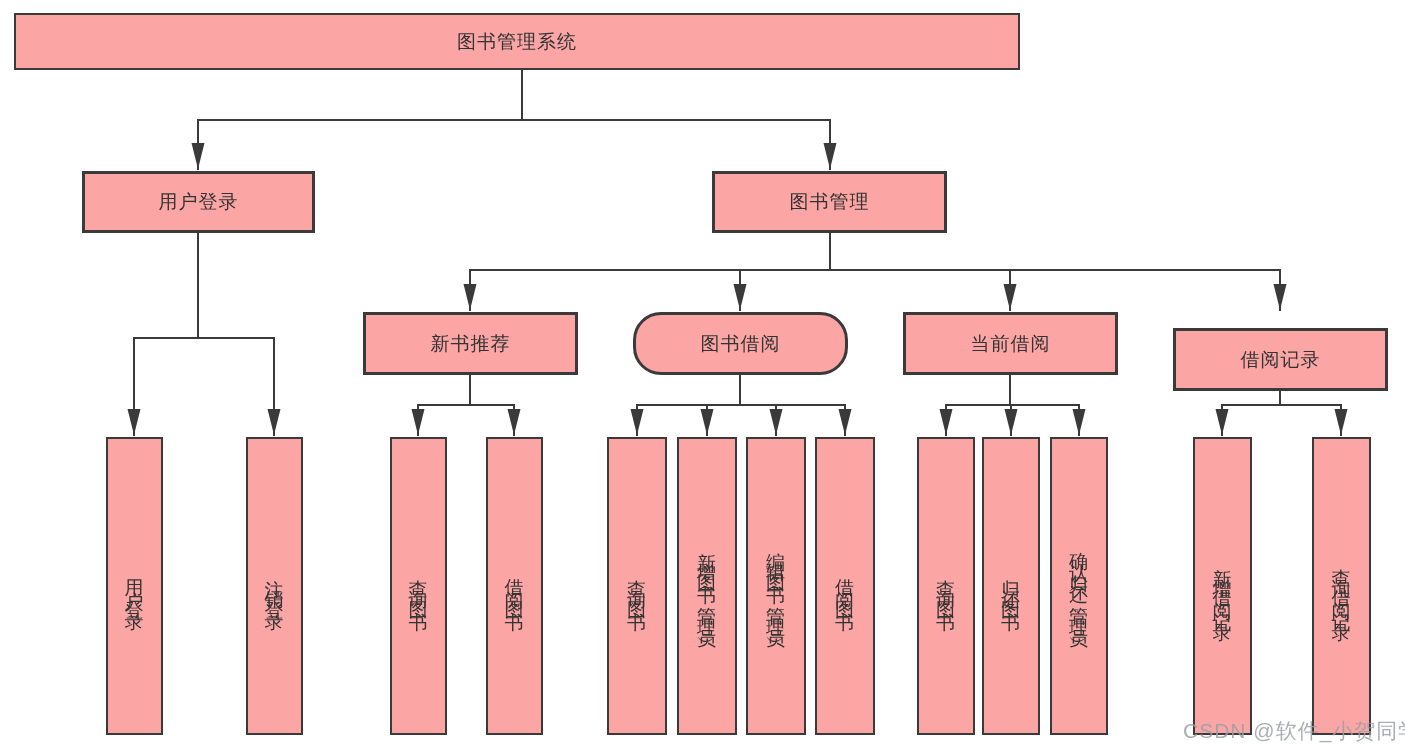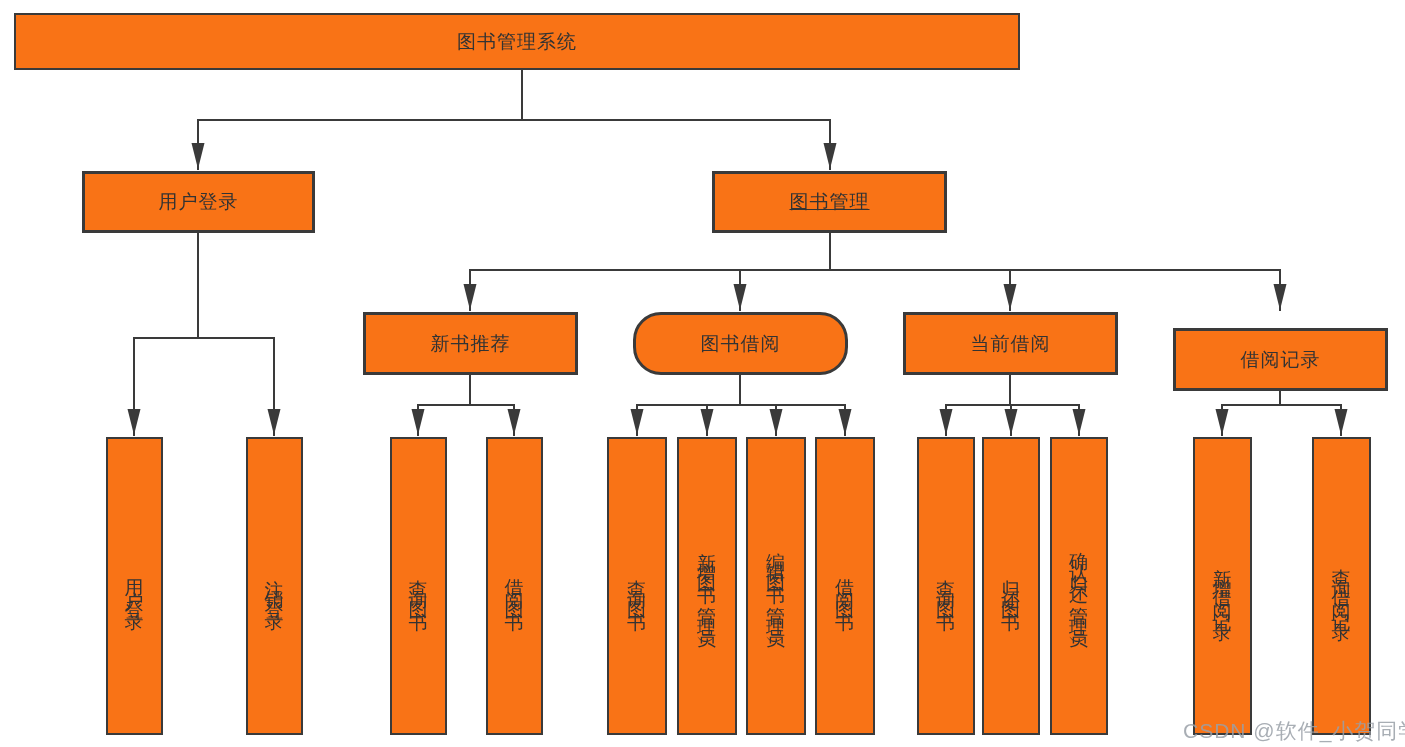--- a/index.html
+++ b/index.html
@@ -19,7 +19,7 @@
   .box {
     position: absolute;
     box-sizing: border-box;
-    background: #f97316;
+    background: #fca5a5;
     border: 3px solid #3a3a3a;
     display: flex;
     align-items: center;

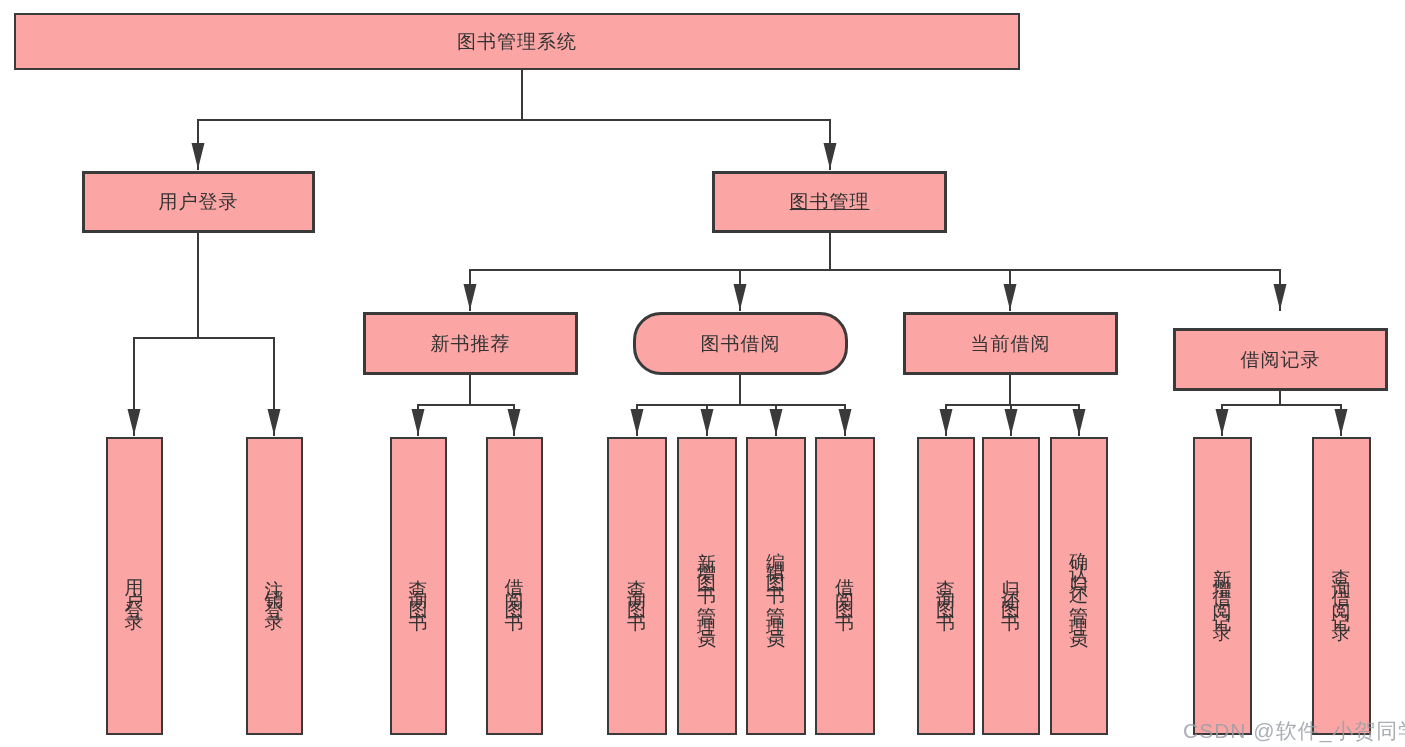--- a/index.html
+++ b/index.html
@@ -112,7 +112,7 @@
   <div class="box" style="left:82px; top:171px; width:233px; height:62px;">
     <span>用户登录</span>
   </div>
-  <div class="box" style="left:712px; top:171px; width:235px; height:62px;text-decoration:underline;">
+  <div class="box" style="left:712px; top:171px; width:235px; height:62px;">
     <span>图书管理</span>
   </div>
 

